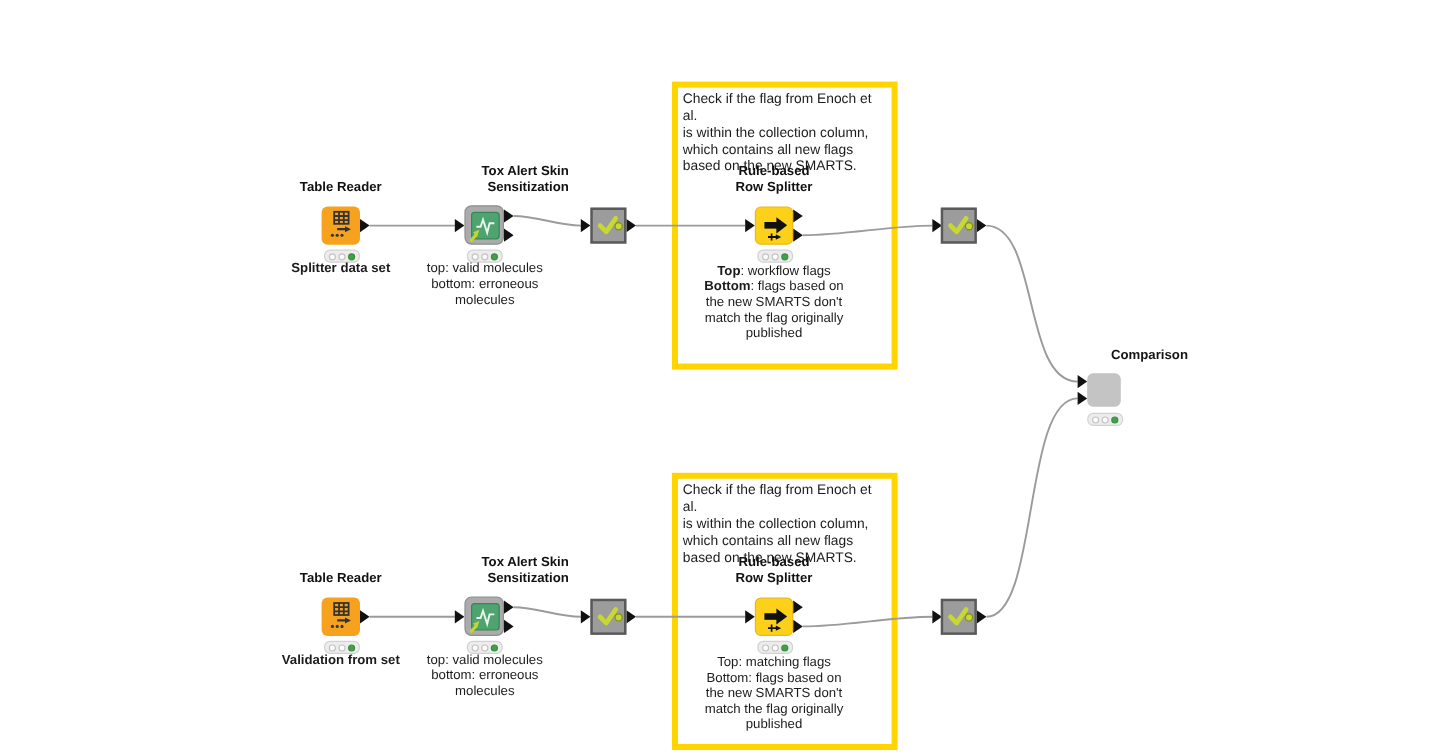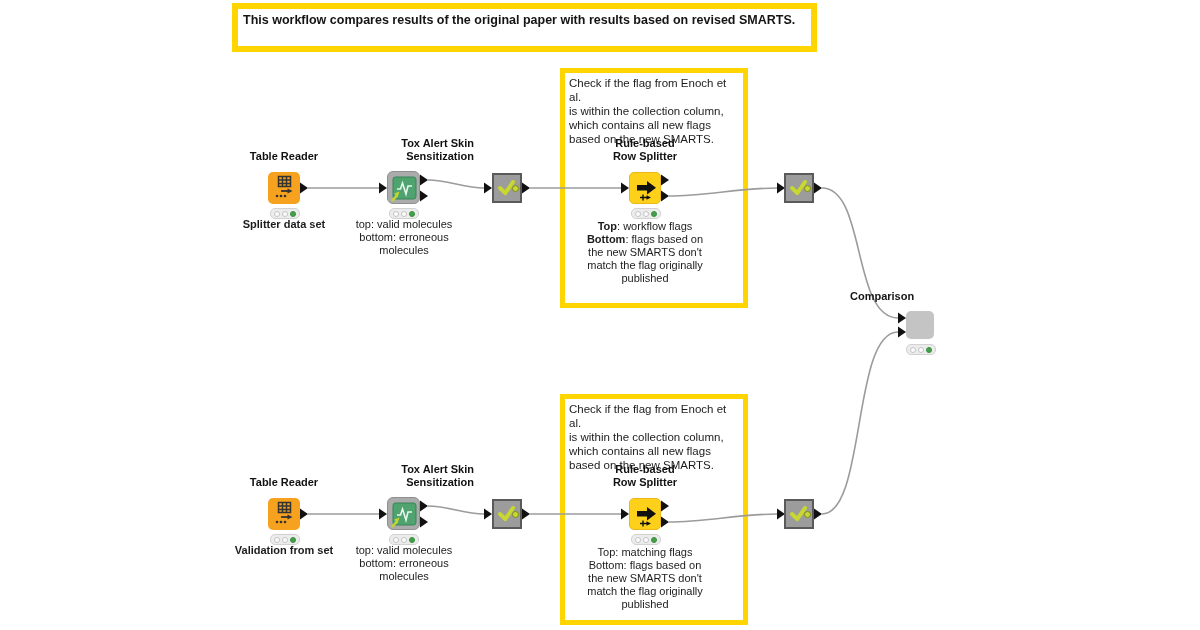--- a/index.html
+++ b/index.html
@@ -64,9 +64,6 @@
 
 <div class="canvas">
 
-  <div class="banner">
-    <div class="banner-text">This workflow compares results of the original paper with results based on revised SMARTS.</div>
-  </div>
 
   <svg class="wires" width="1200" height="630">
     <g>

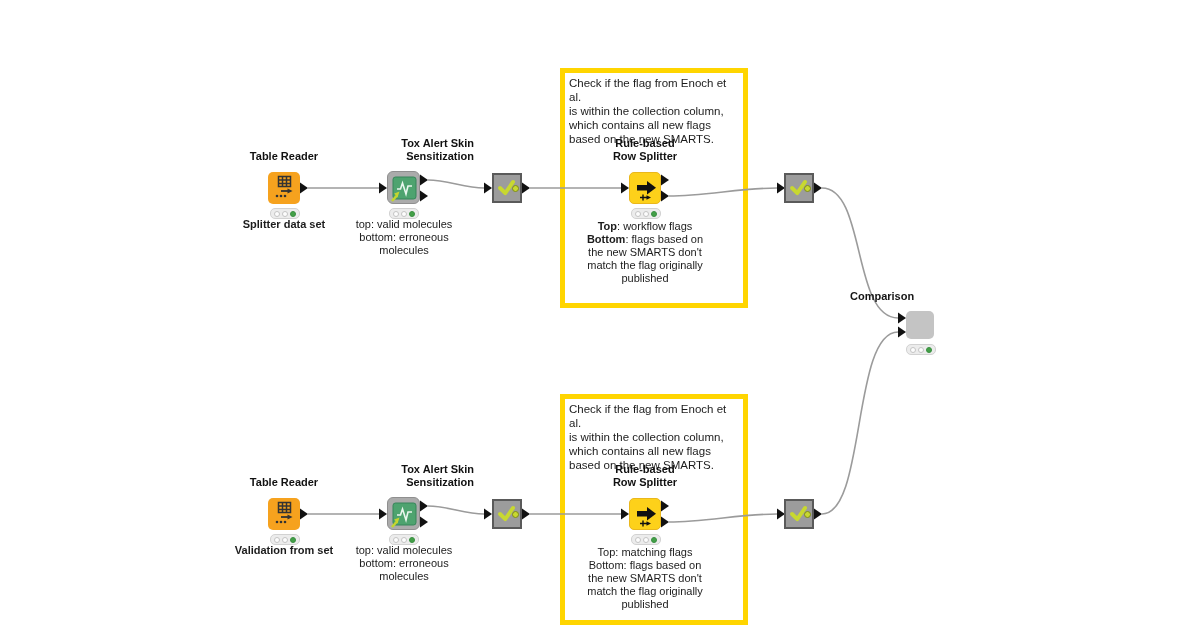--- a/index.html
+++ b/index.html
@@ -57,7 +57,7 @@
   .cap-reader{left:214px;top:218px;width:140px;font-weight:bold;}
   .cap-tox{left:334px;top:218px;width:140px;}
   .cap-splitter{left:565px;top:220px;width:160px;}
-  .lbl-comparison{position:absolute;left:850px;top:290px;width:140px;text-align:left;font-size:11px;font-weight:bold;z-index:3;}
+  .lbl-comparison{position:absolute;left:850px;top:290px;width:140px;text-align:right;font-size:11px;font-weight:bold;z-index:3;}
 </style>
 </head>
 <body>

